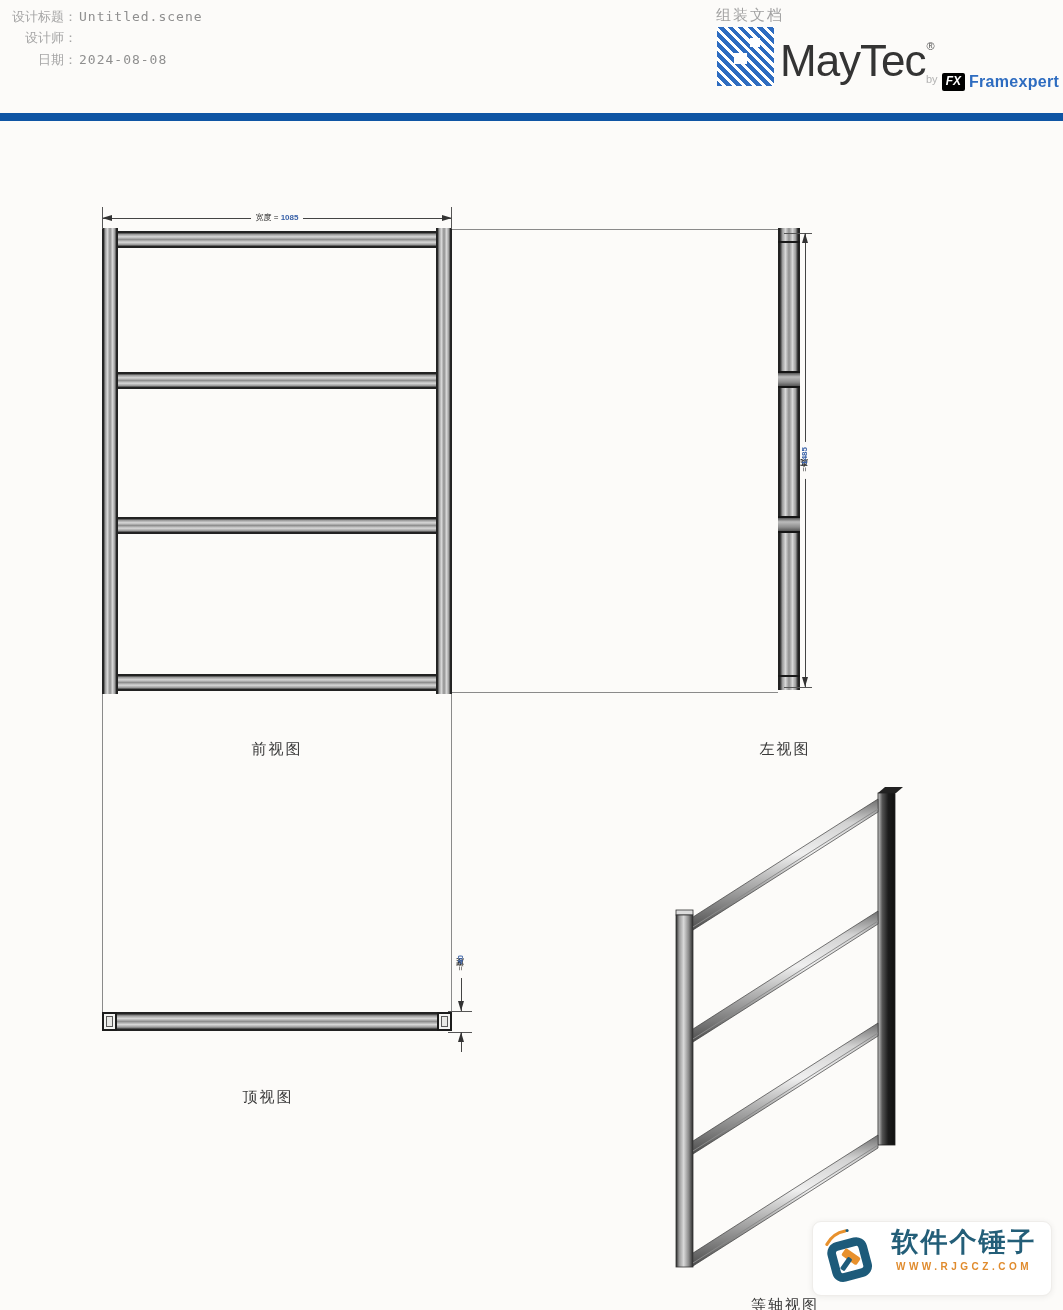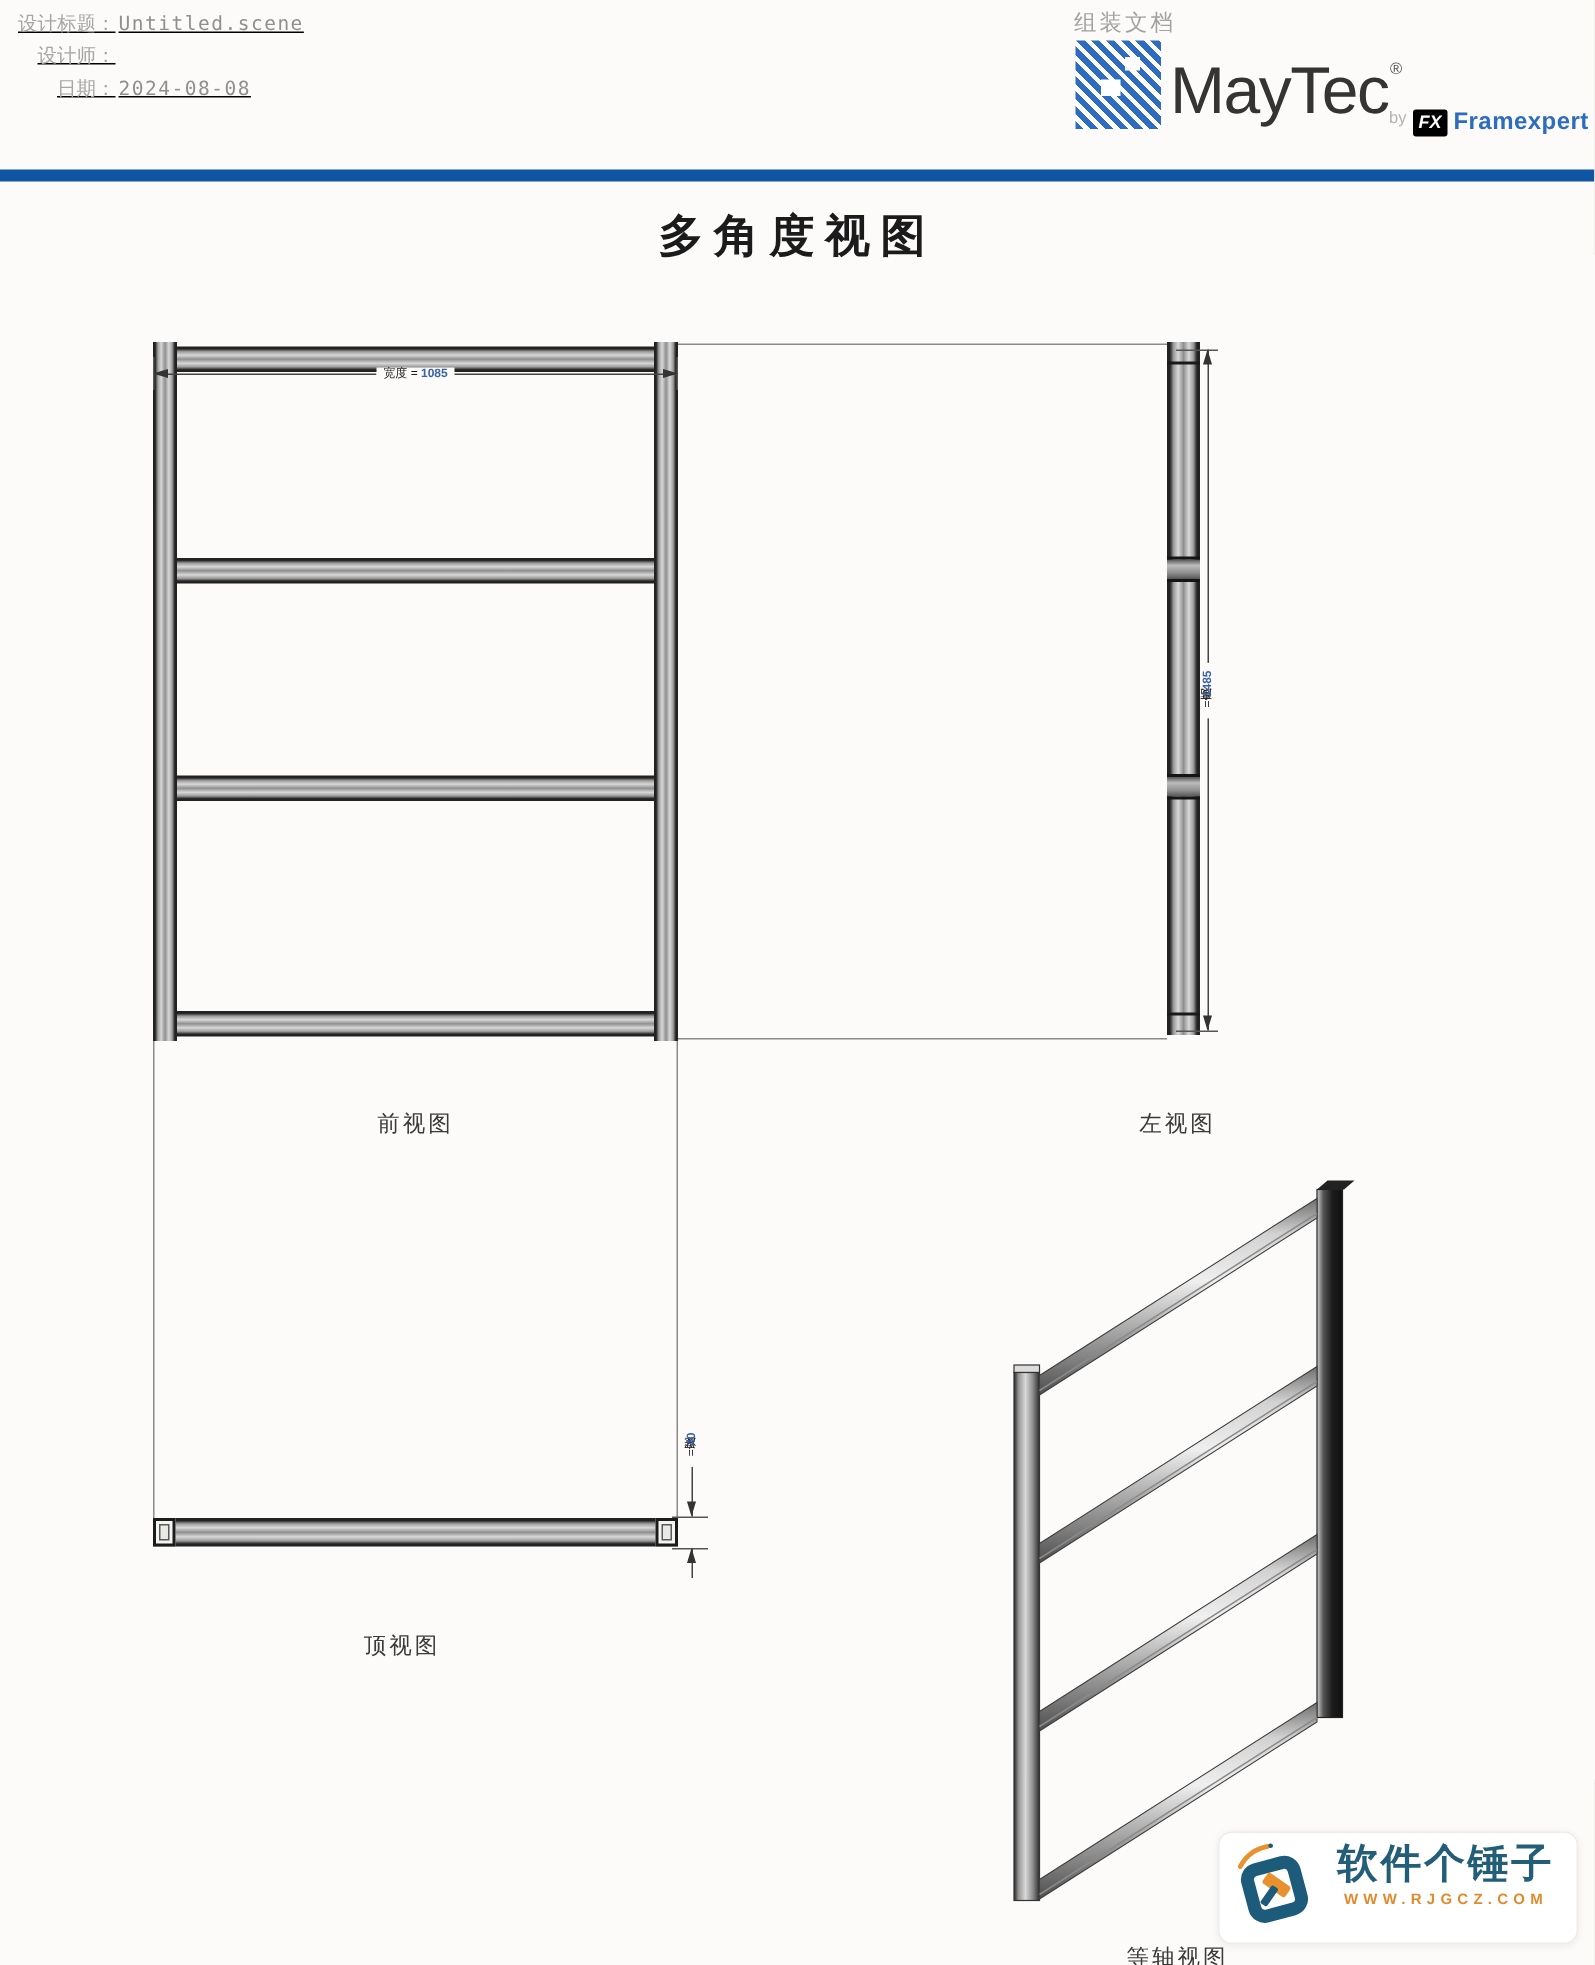--- a/index.html
+++ b/index.html
@@ -13,7 +13,7 @@
   .meta {
     position:absolute; left:12px; top:6px;
     display:grid; grid-template-columns:auto auto; column-gap:2px;
-    font-family:"DejaVu Sans Mono", monospace; font-size:13px; line-height:1.65;text-decoration:underline;
+    font-family:"DejaVu Sans Mono", monospace; font-size:13px; line-height:1.65;
   }
   .meta .m-label { color:#a6a6a6; text-align:right; }
   .meta .m-value { color:#8f8f8f; letter-spacing:1px; }

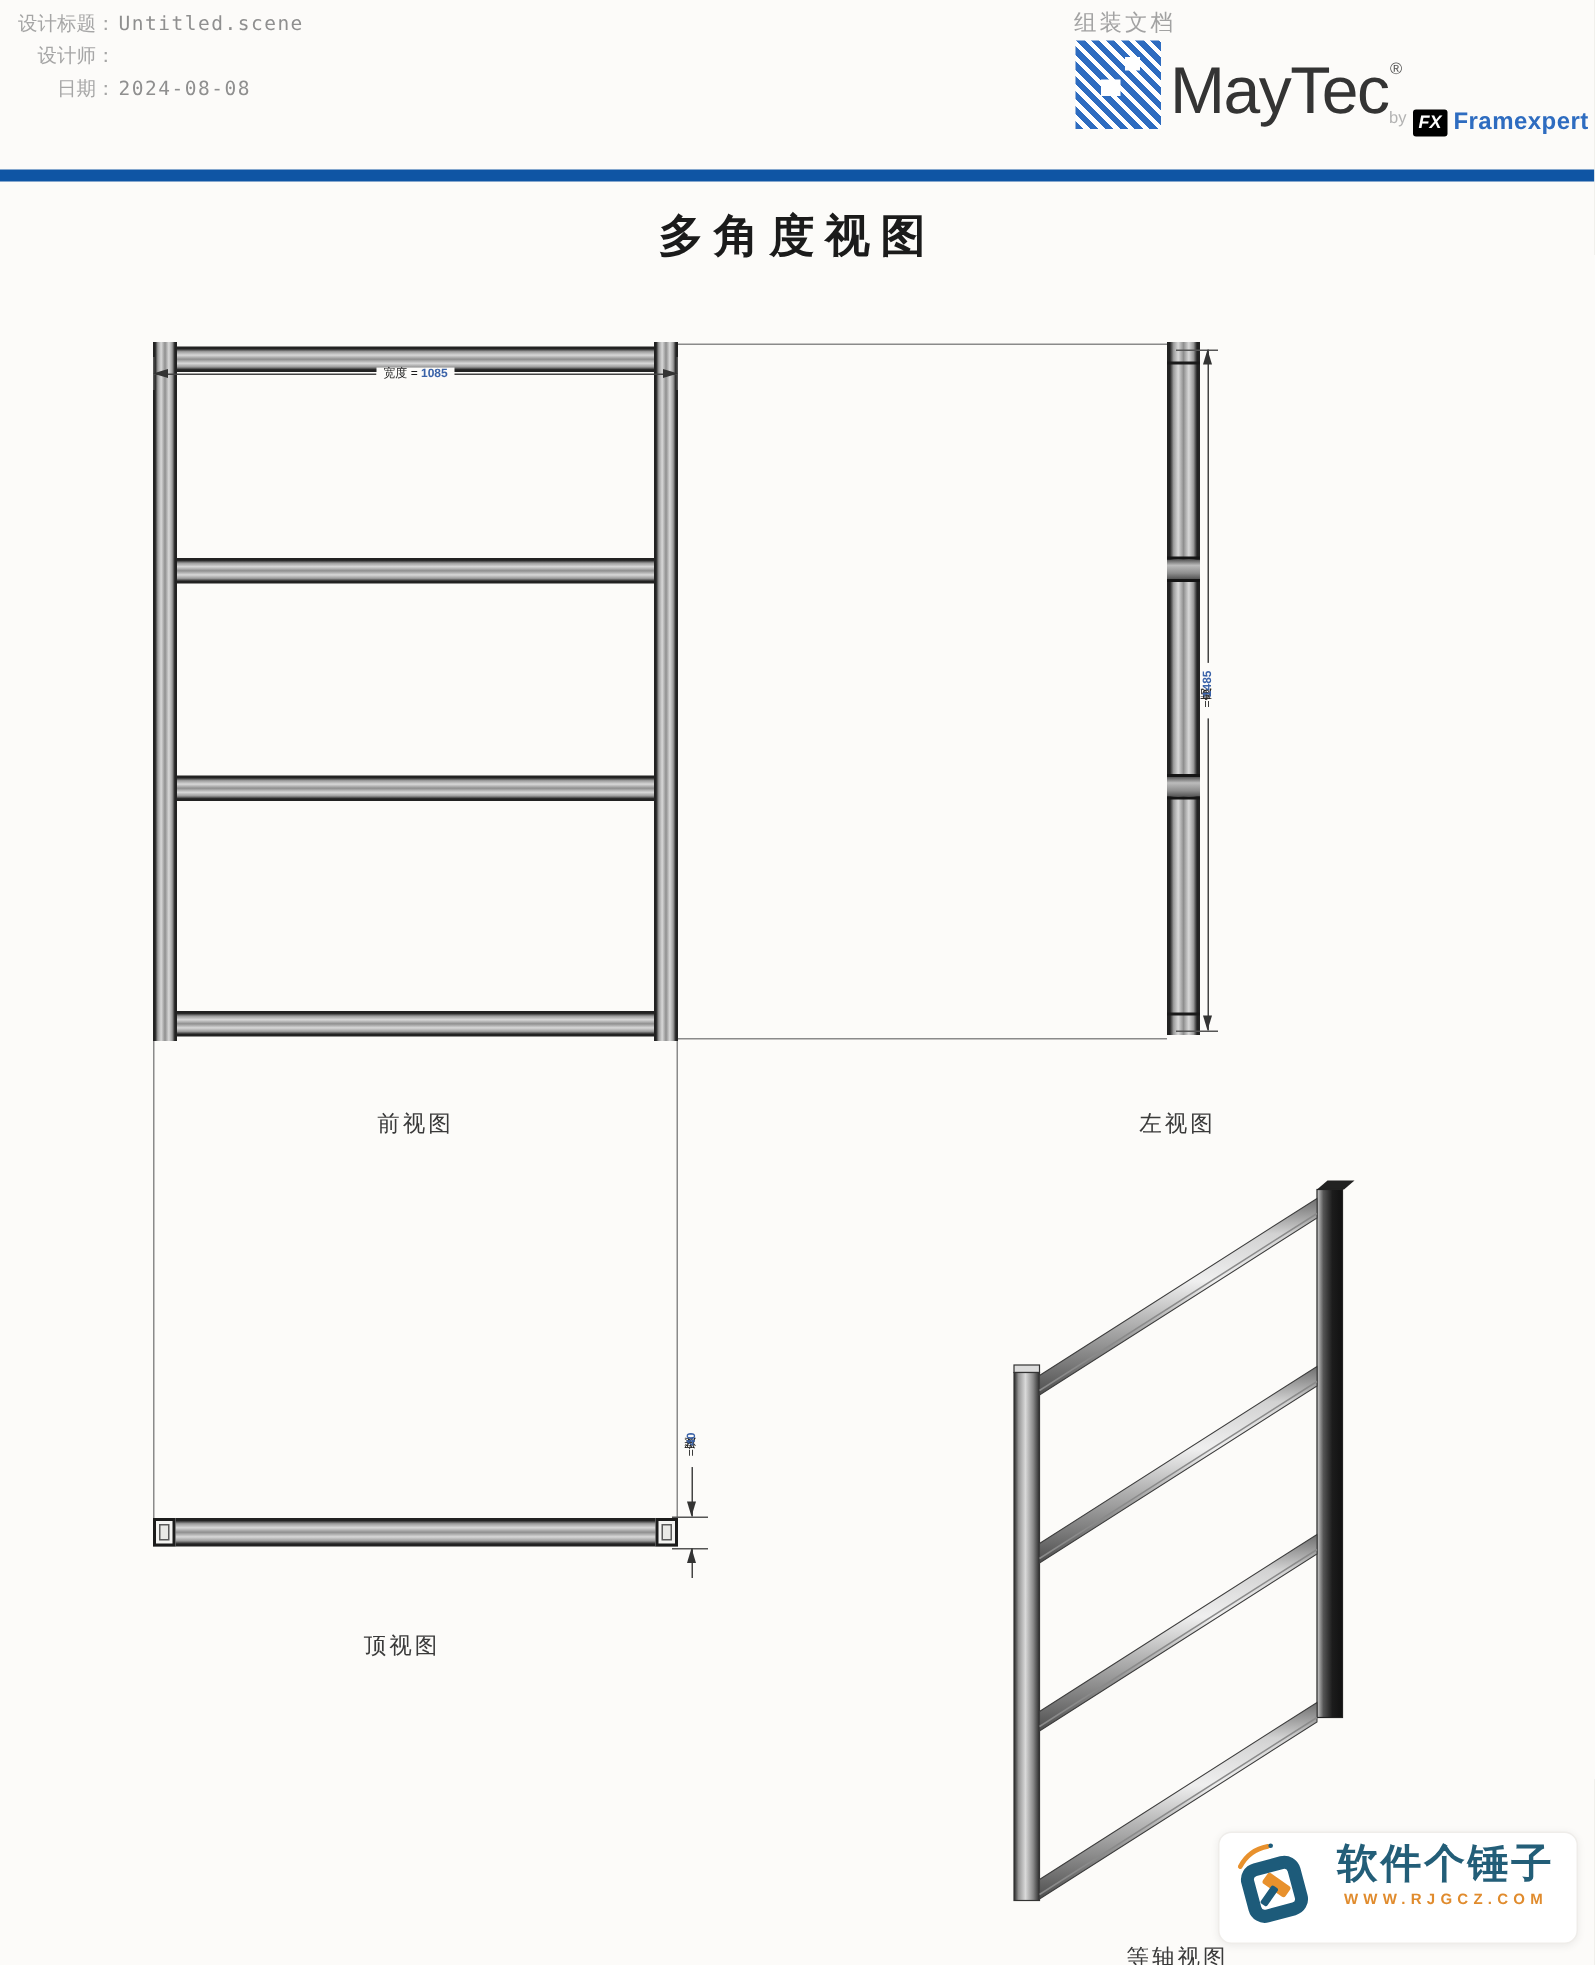--- a/index.html
+++ b/index.html
@@ -123,7 +123,6 @@
 
   <div class="blue-bar"></div>
 
-  <div class="title">多角度视图</div>
 
   <div class="abs fv">
     <div class="post v-profile" style="left:0;"></div>

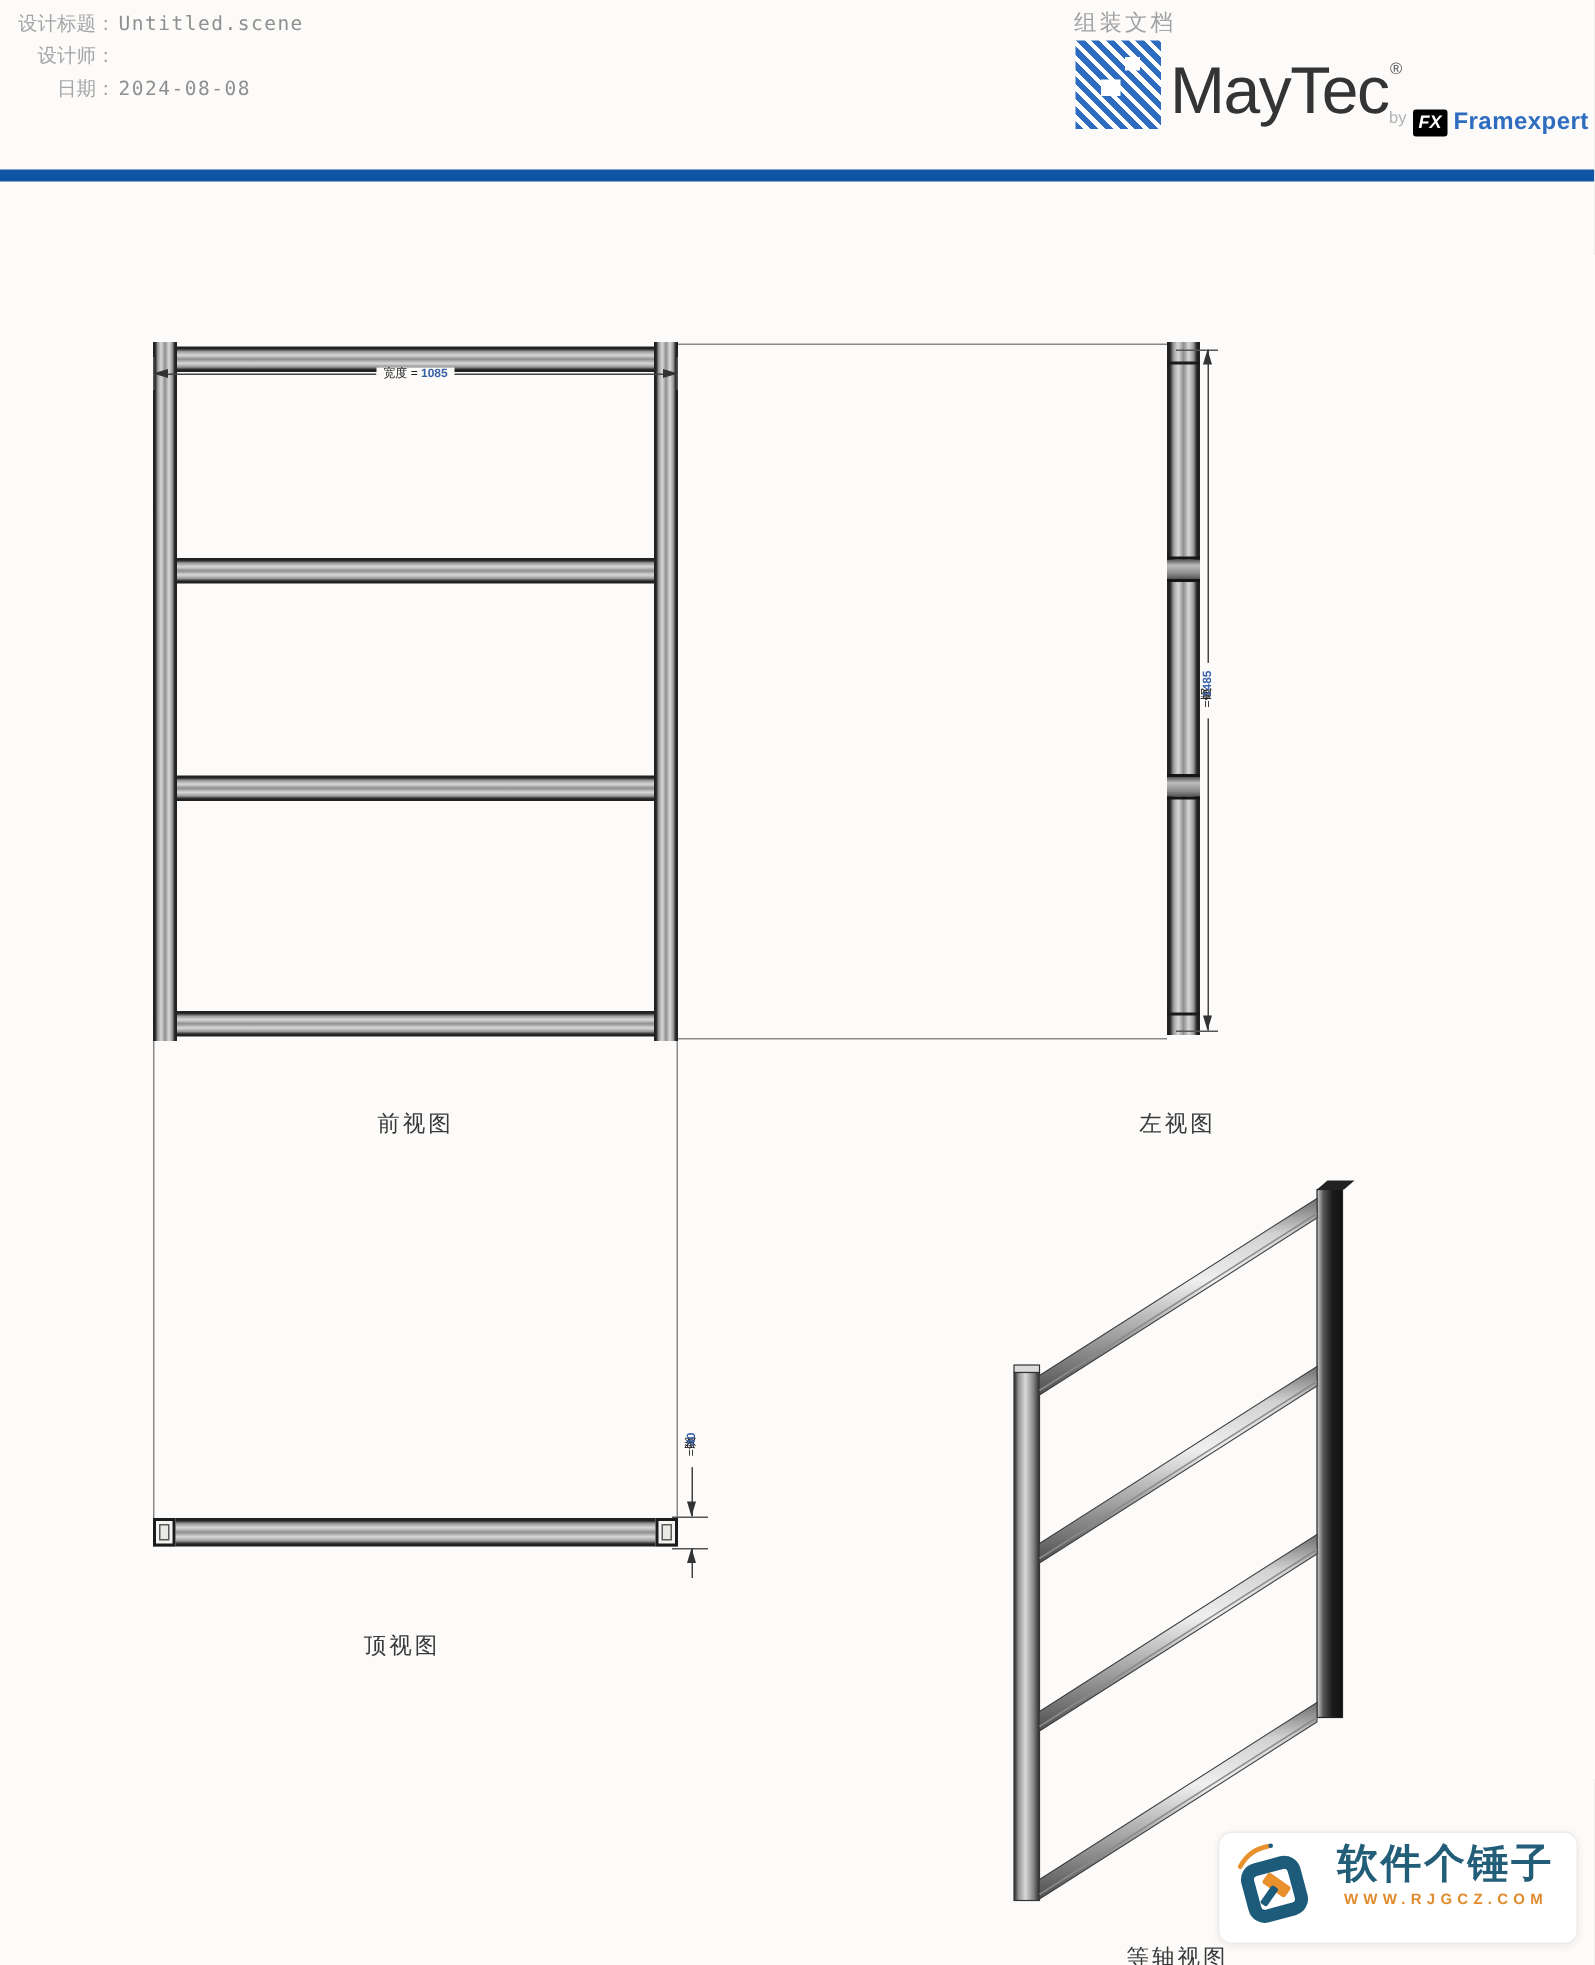--- a/index.html
+++ b/index.html
@@ -133,7 +133,7 @@
     <div class="rail h-profile" style="top:446px;"></div>
   </div>
 
-  <div class="abs dim-w" style="left:102px; top:211px; width:350px;margin-top:31px;">
+  <div class="abs dim-w" style="left:102px; top:211px; width:350px;">
     <span class="ext-v" style="left:0;"></span>
     <span class="ext-v" style="right:0;"></span>
     <span class="arr arr-left"></span>

